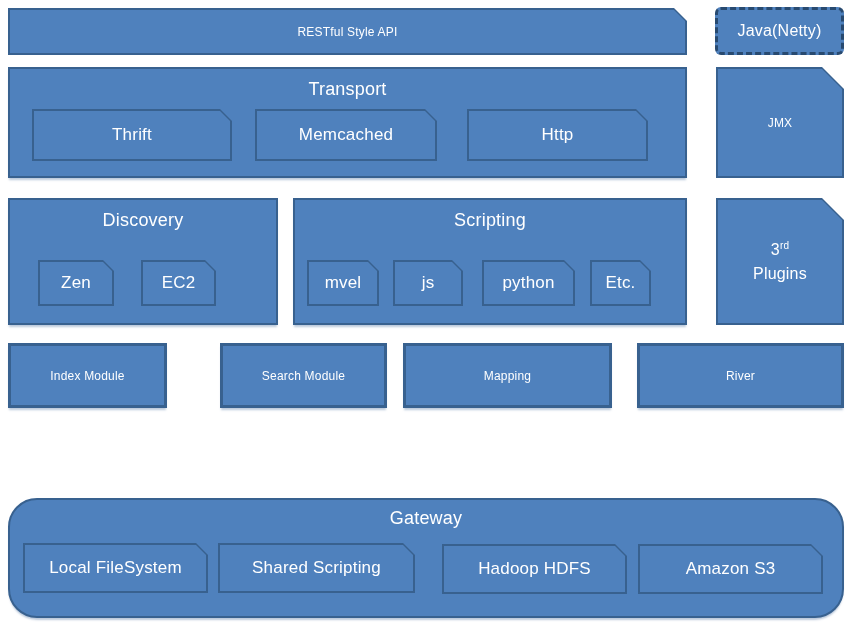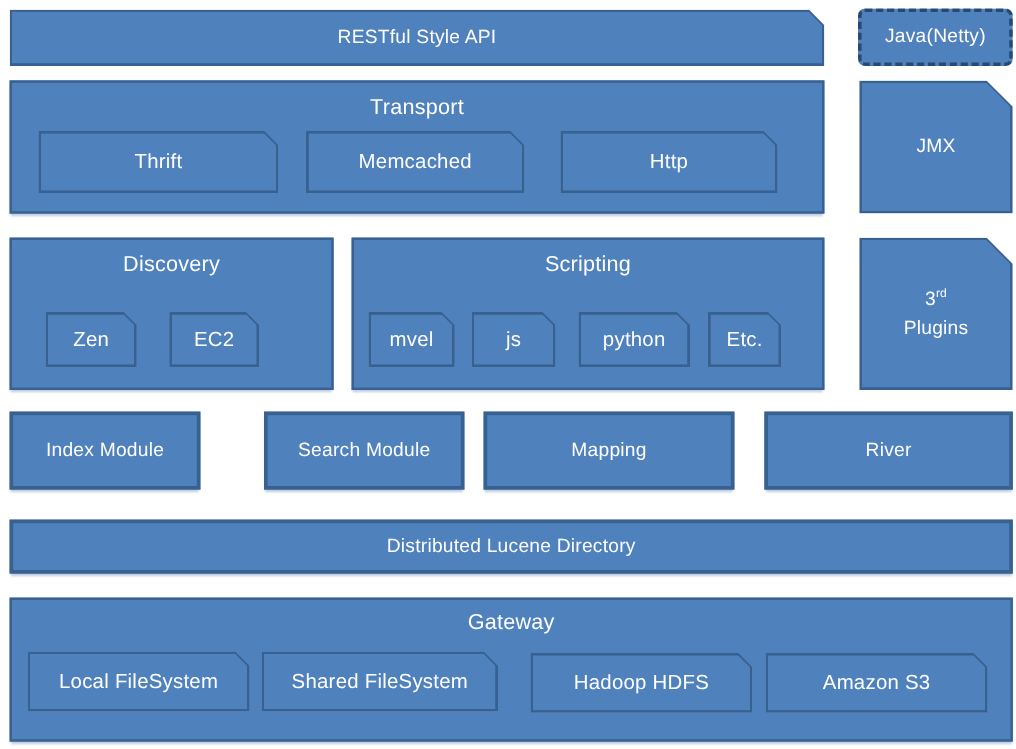--- a/index.html
+++ b/index.html
@@ -48,7 +48,7 @@
 
   .lbl{
     position:absolute;inset:0;display:flex;align-items:center;justify-content:center;
-    color:var(--text);font-size:16px;letter-spacing:.2px;text-align:center;
+    color:var(--text);font-size:12px;letter-spacing:.2px;text-align:center;
   }
   .lbl.small{font-size:17px;}
   .lbl.xs{font-size:16px;}

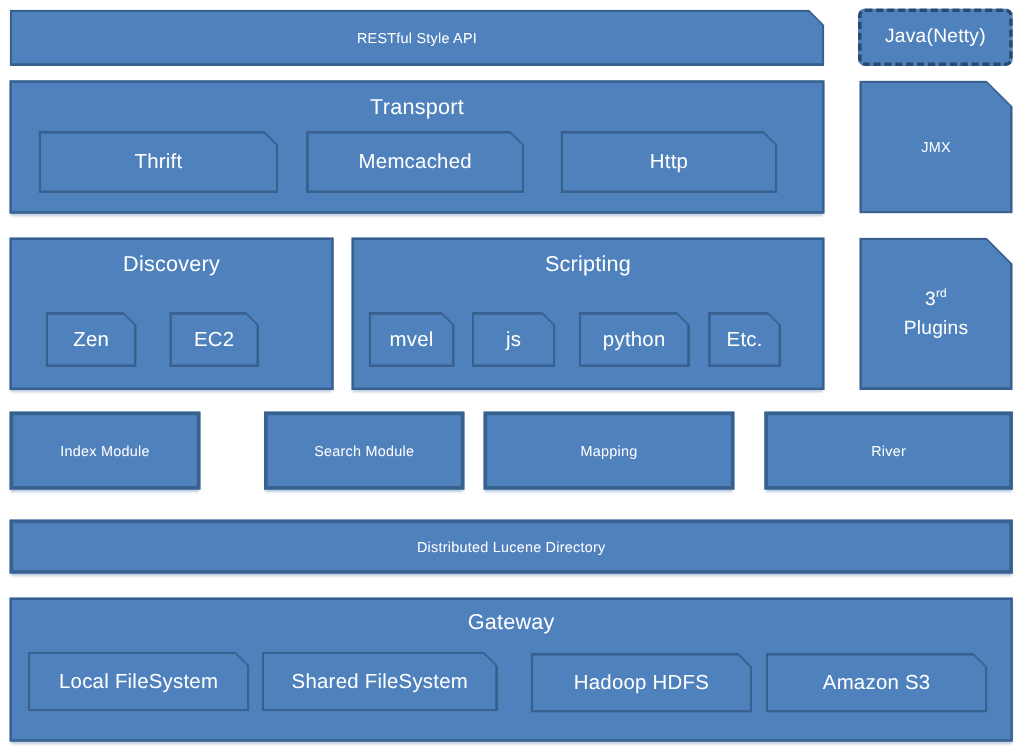--- a/index.html
+++ b/index.html
@@ -173,9 +173,6 @@
     <span class="lbl">River</span>
   </div>
 
-  <div class="pbox" id="lucene">
-    <span class="lbl">Distributed Lucene Directory</span>
-  </div>
 
   <div class="cbox" id="gateway">
     <div class="title" style="top:8px">Gateway</div>

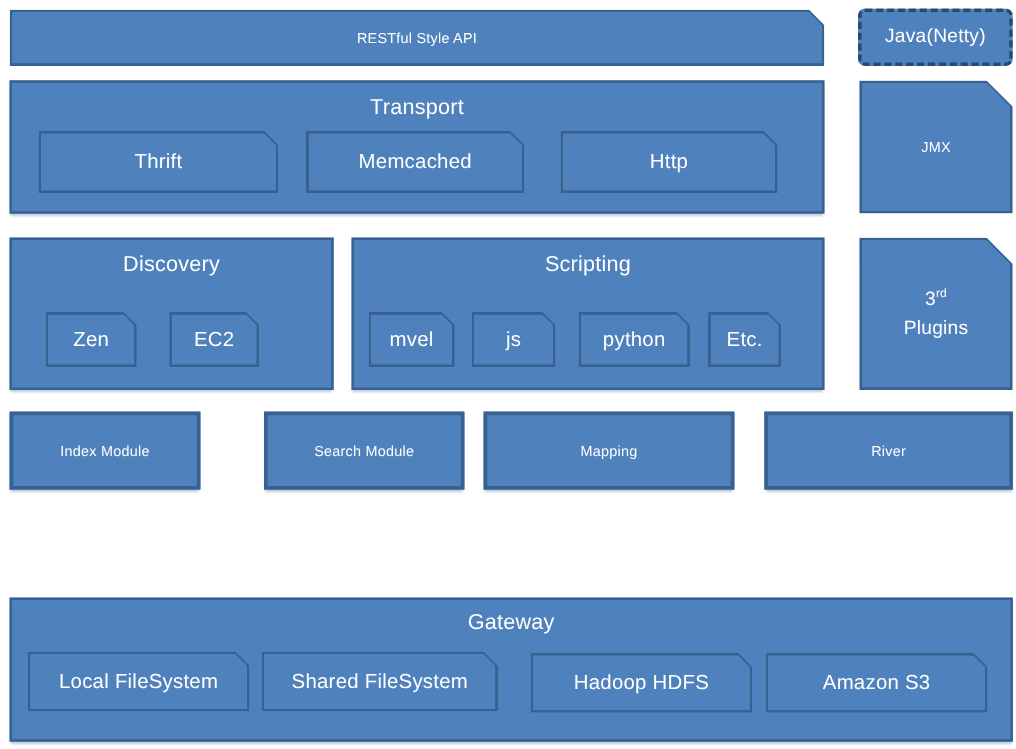--- a/index.html
+++ b/index.html
@@ -81,7 +81,7 @@
   #mapping   {left:403px;top:343px; width:209px;height:65px;}
   #river     {left:637px;top:343px; width:207px;height:65px;}
   #lucene    {left:8px;  top:433px; width:836px;height:45px;}
-  #gateway   {left:8px;  top:498px; width:836px;height:120px;}
+  #gateway   {left:8px;  top:498px; width:836px;height:120px;border-radius:29px;}
   #localfs   {left:23px; top:543px; width:185px;height:50px; --f:12px;}
   #sharedfs  {left:218px;top:543px; width:197px;height:50px; --f:12px;}
   #hadoop    {left:442px;top:544px; width:185px;height:50px; --f:12px;}

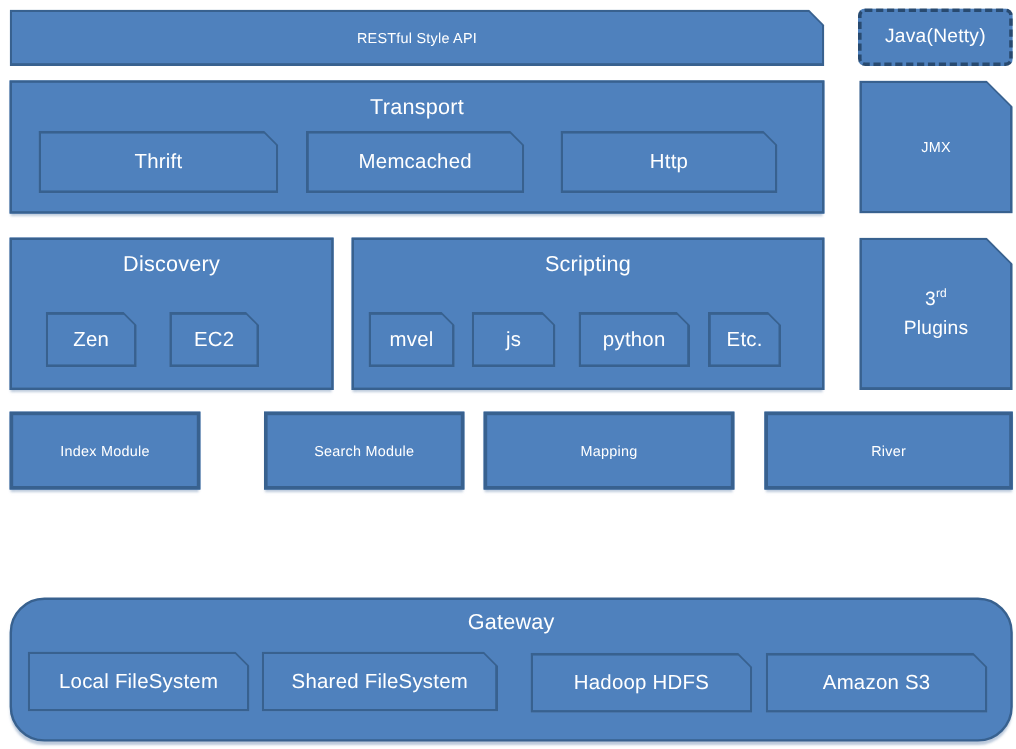--- a/index.html
+++ b/index.html
@@ -183,7 +183,7 @@
   </div>
   <div class="fbox" id="sharedfs">
     <div class="fin"></div>
-    <span class="lbl small">Shared FileSystem</span>
+    <span class="lbl small">Shared Scripting</span>
   </div>
   <div class="fbox" id="hadoop">
     <div class="fin"></div>

